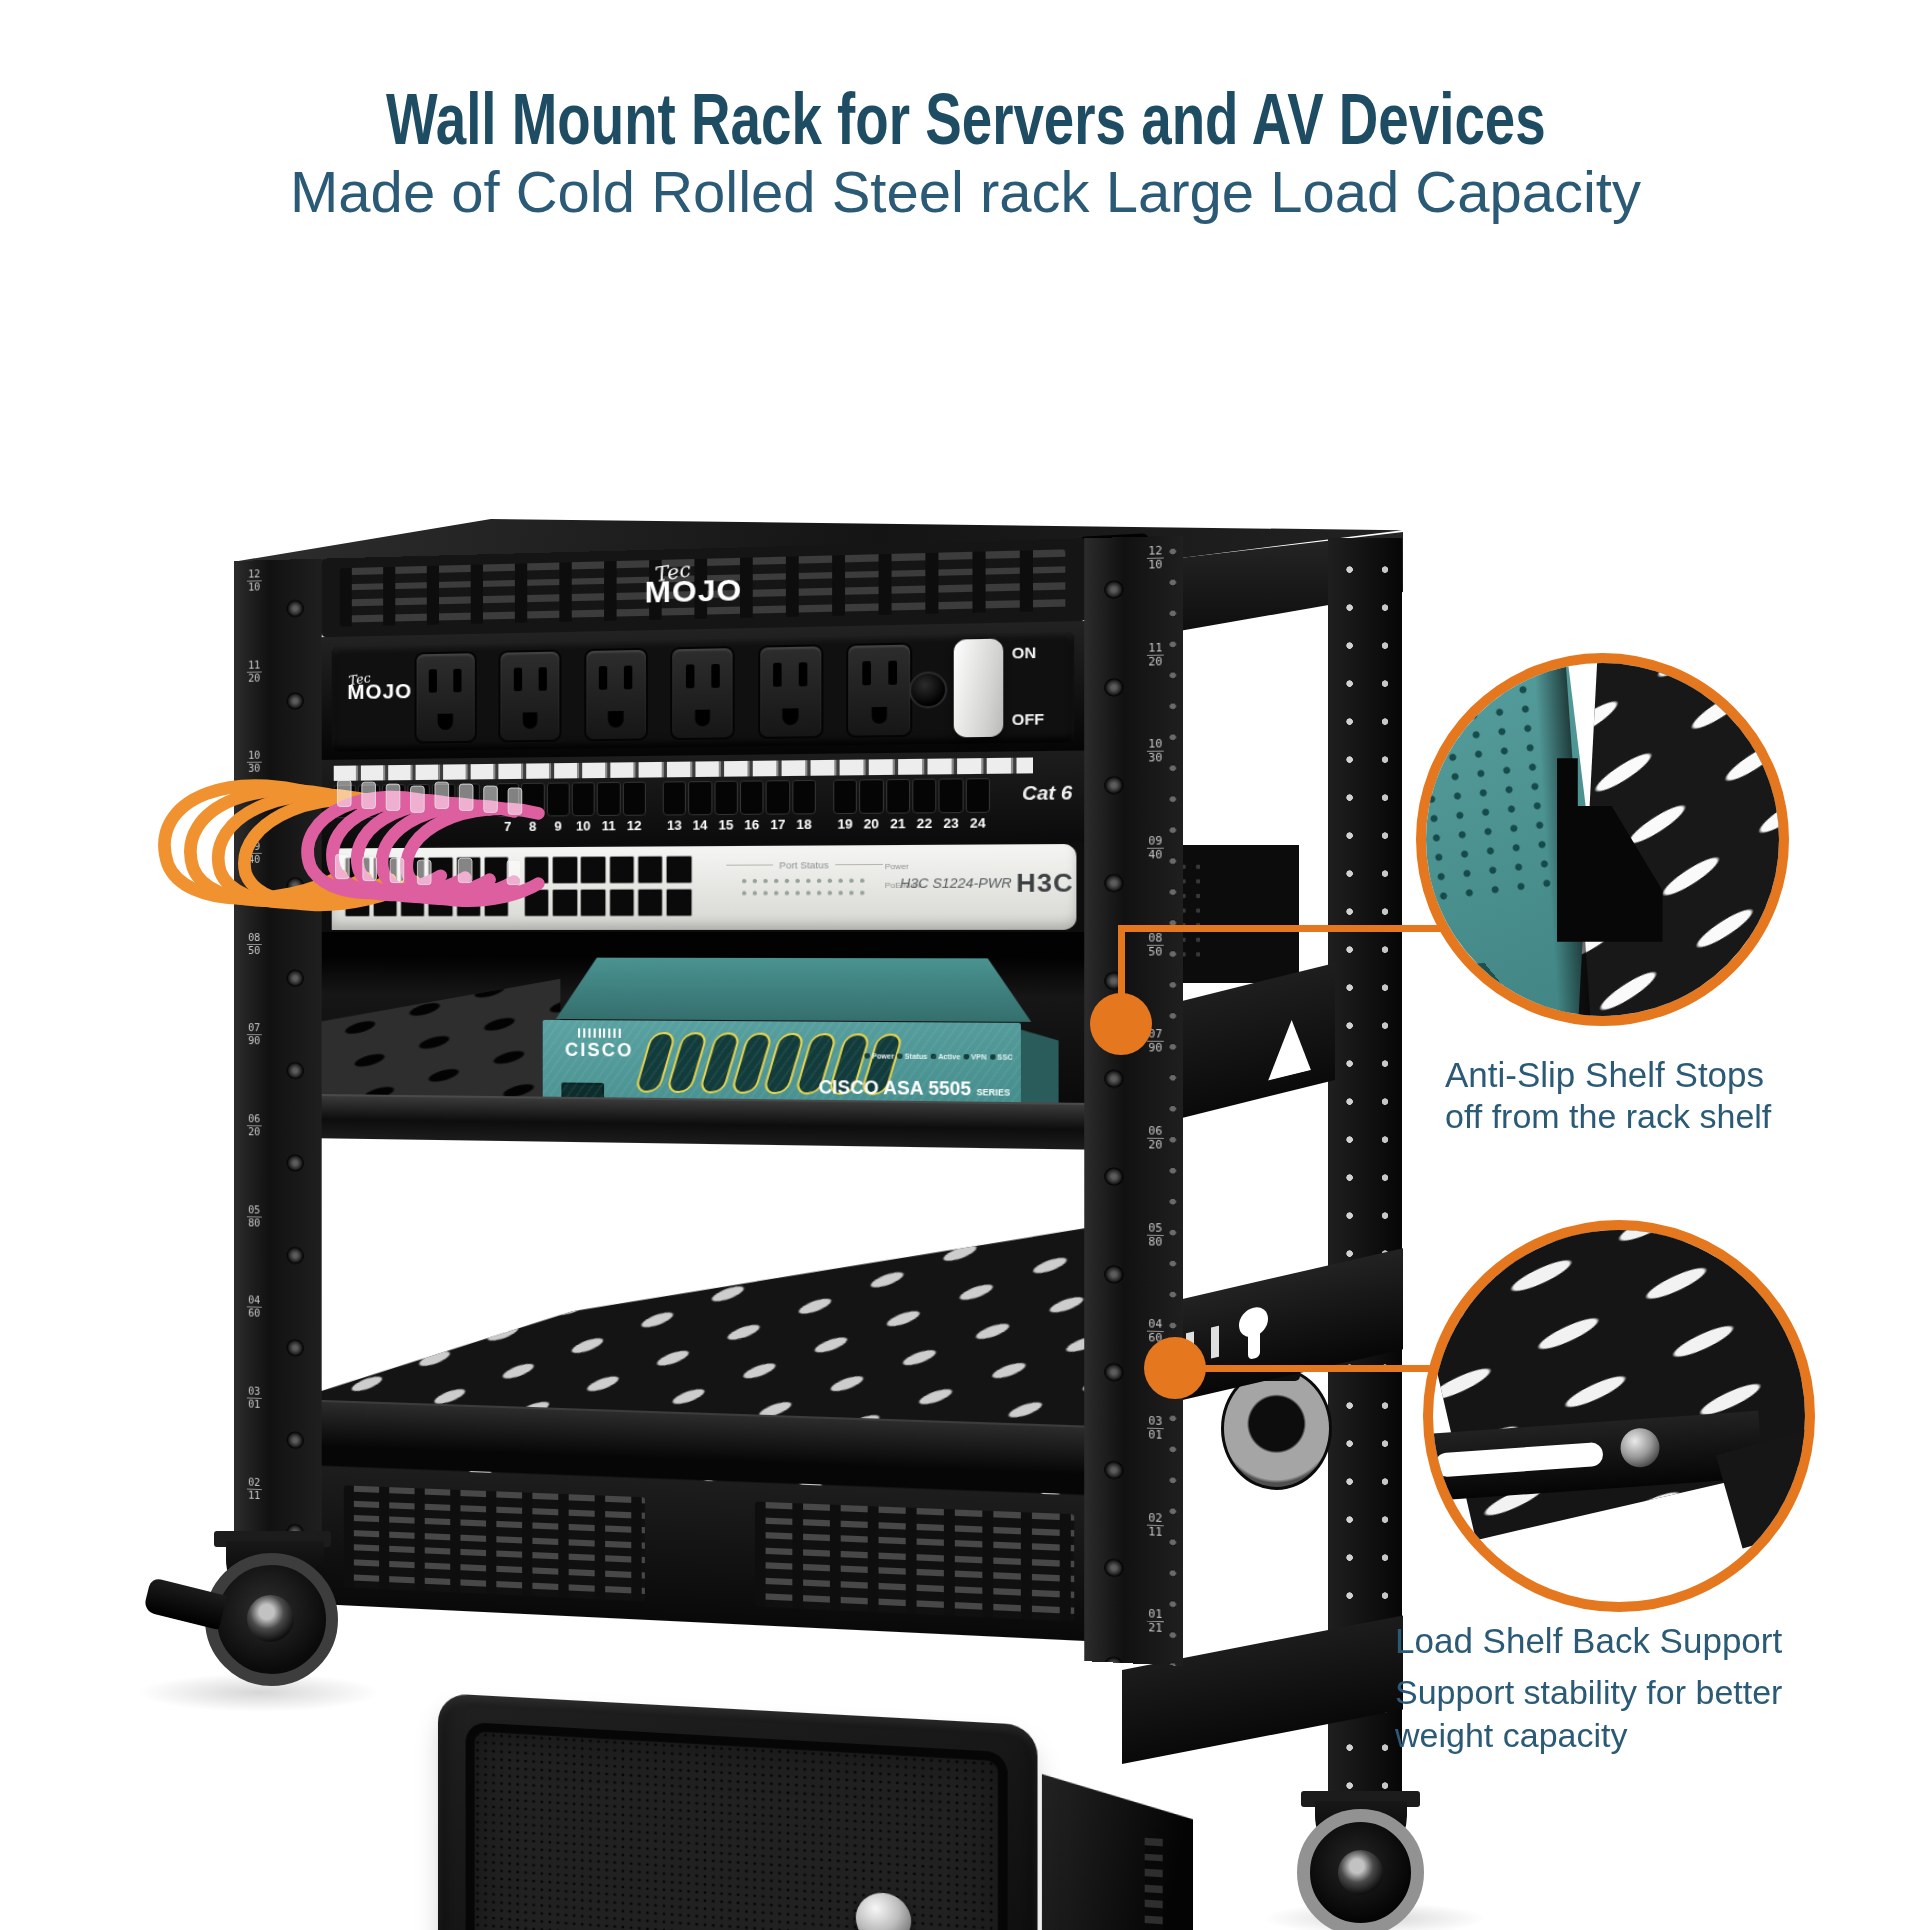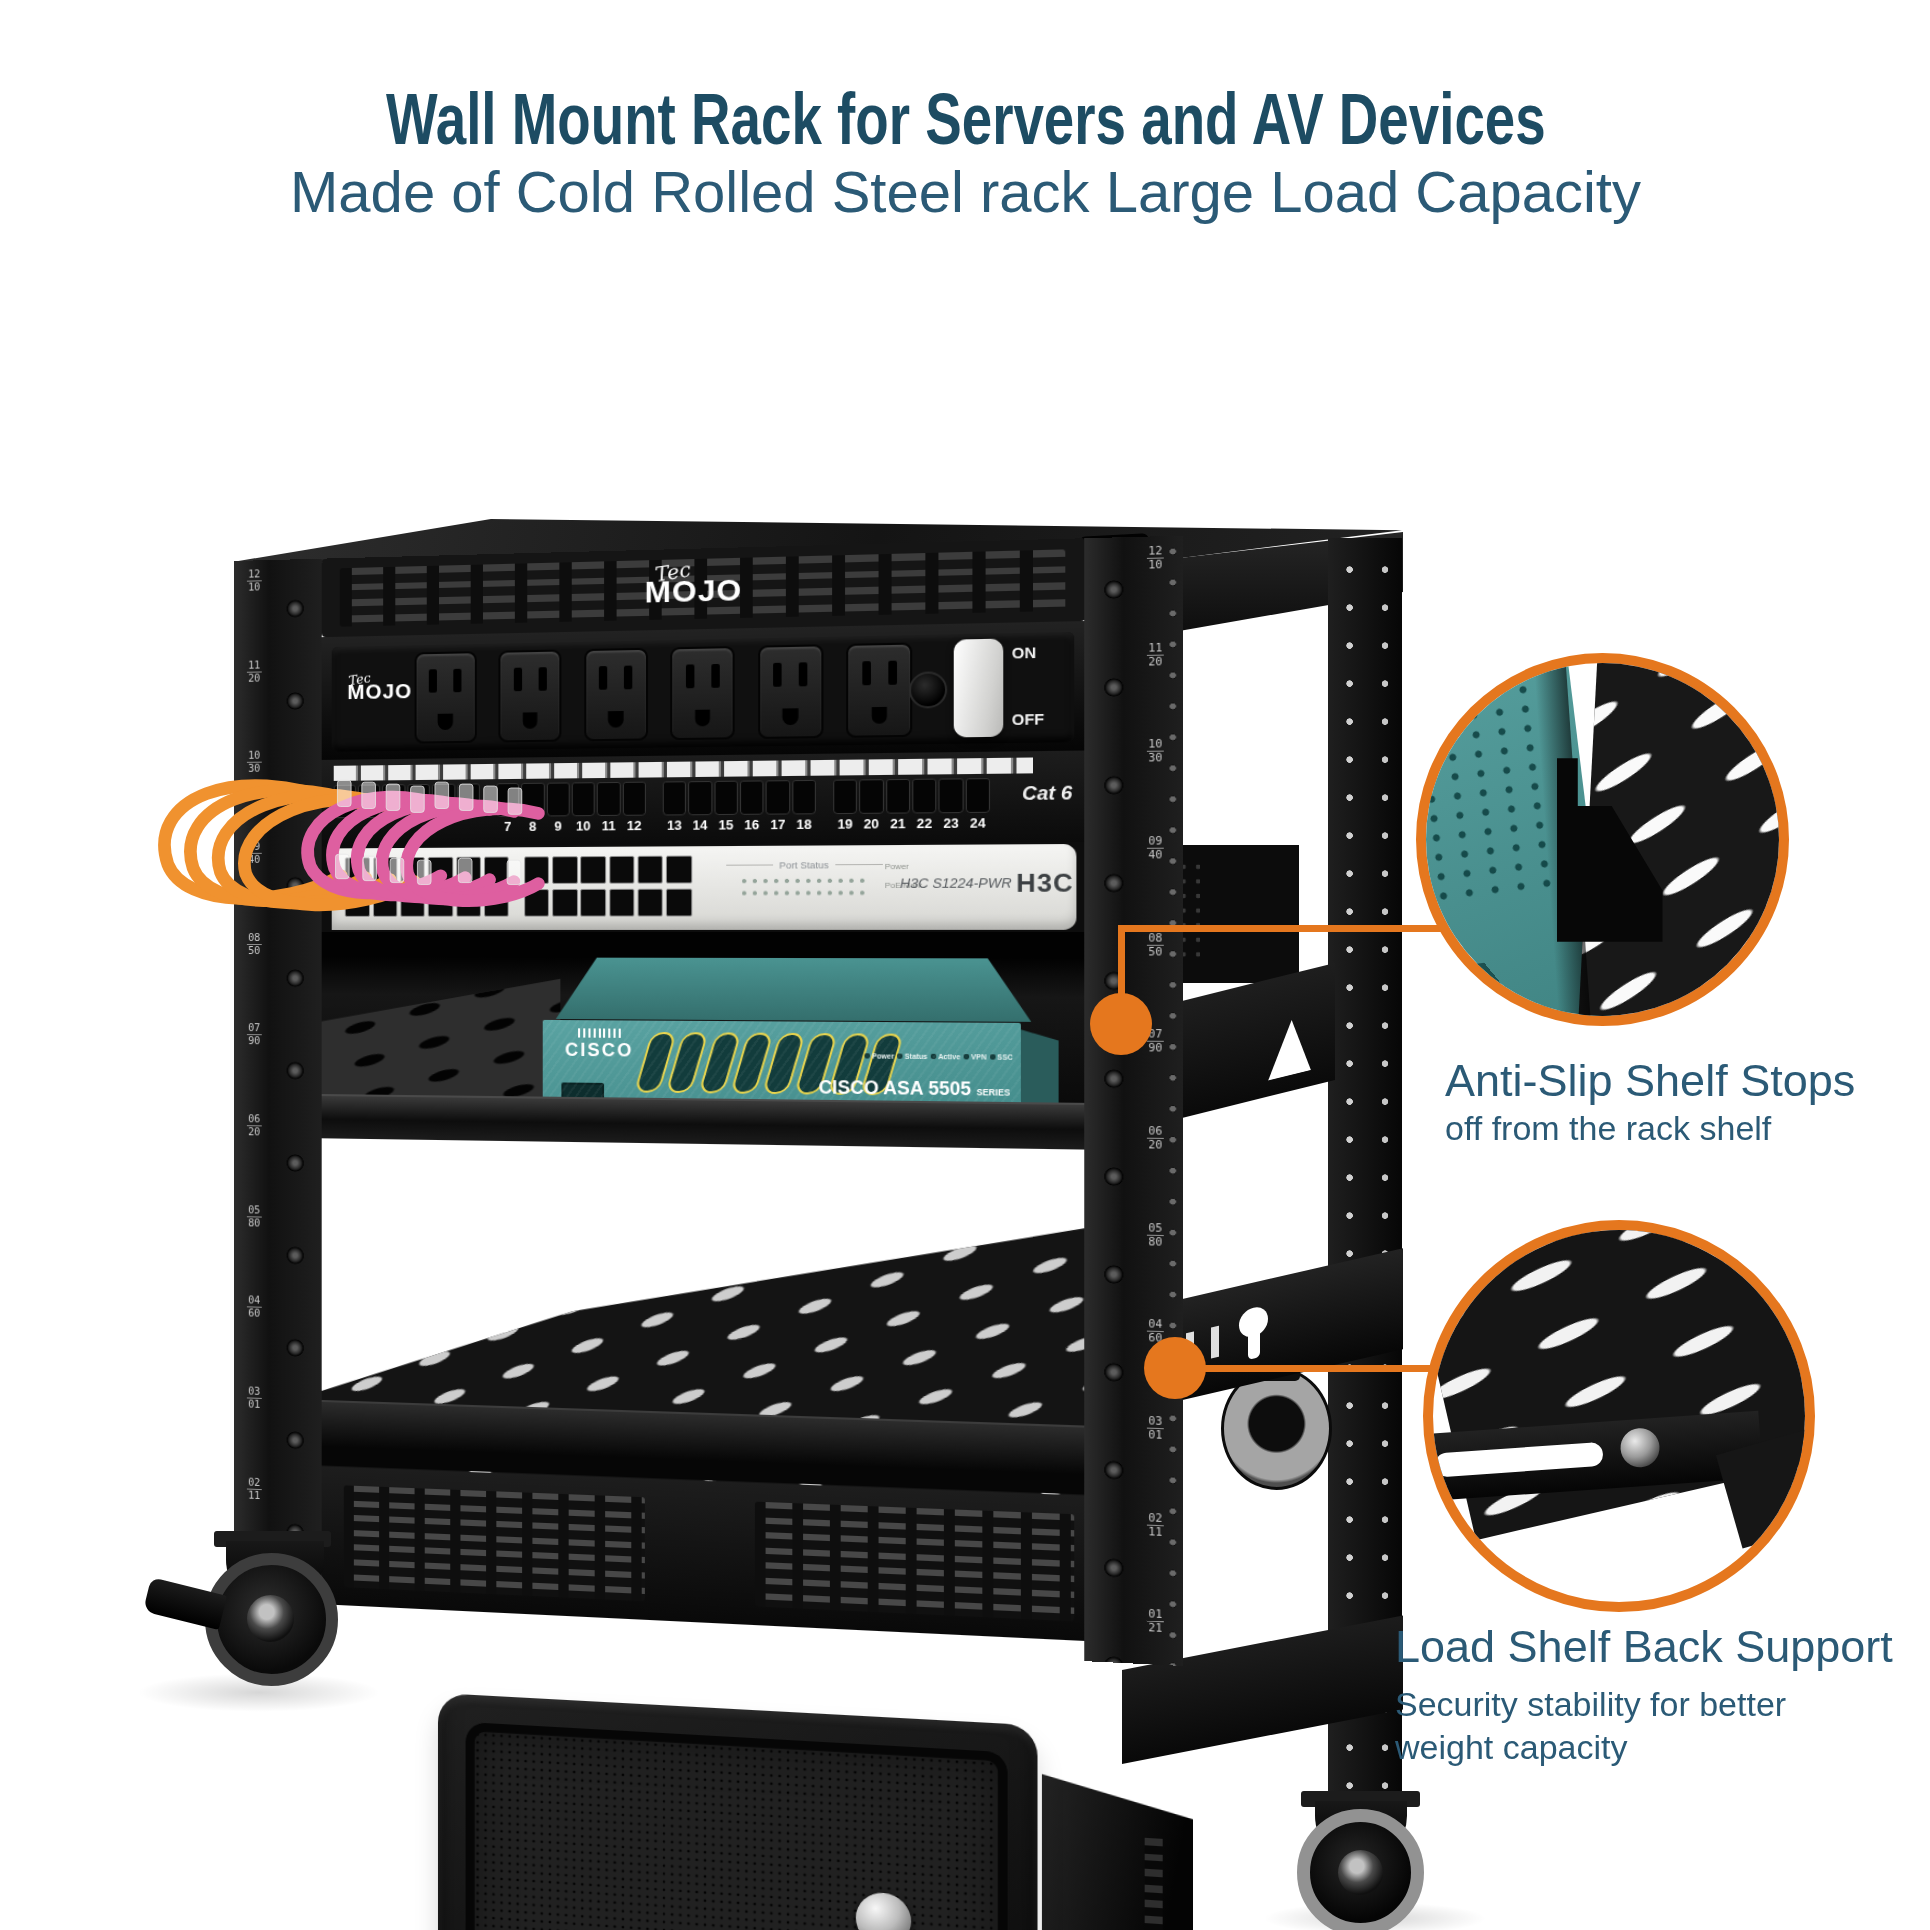--- a/index.html
+++ b/index.html
@@ -254,7 +254,7 @@
   .callout-text{position:absolute;z-index:9;}
   .t1{left:1445px;top:1055px;}
   .t2{left:1395px;top:1621px;}
-  .co-title{font-size:45px;color:var(--text_blue);white-space:nowrap;text-align:right;}
+  .co-title{font-size:35px;color:var(--text_blue);white-space:nowrap;}
   .co-line{font-size:34px;color:var(--text_blue);line-height:1.26;white-space:nowrap;}
   .co-line.first{margin-top:9.8px;}
 </style>

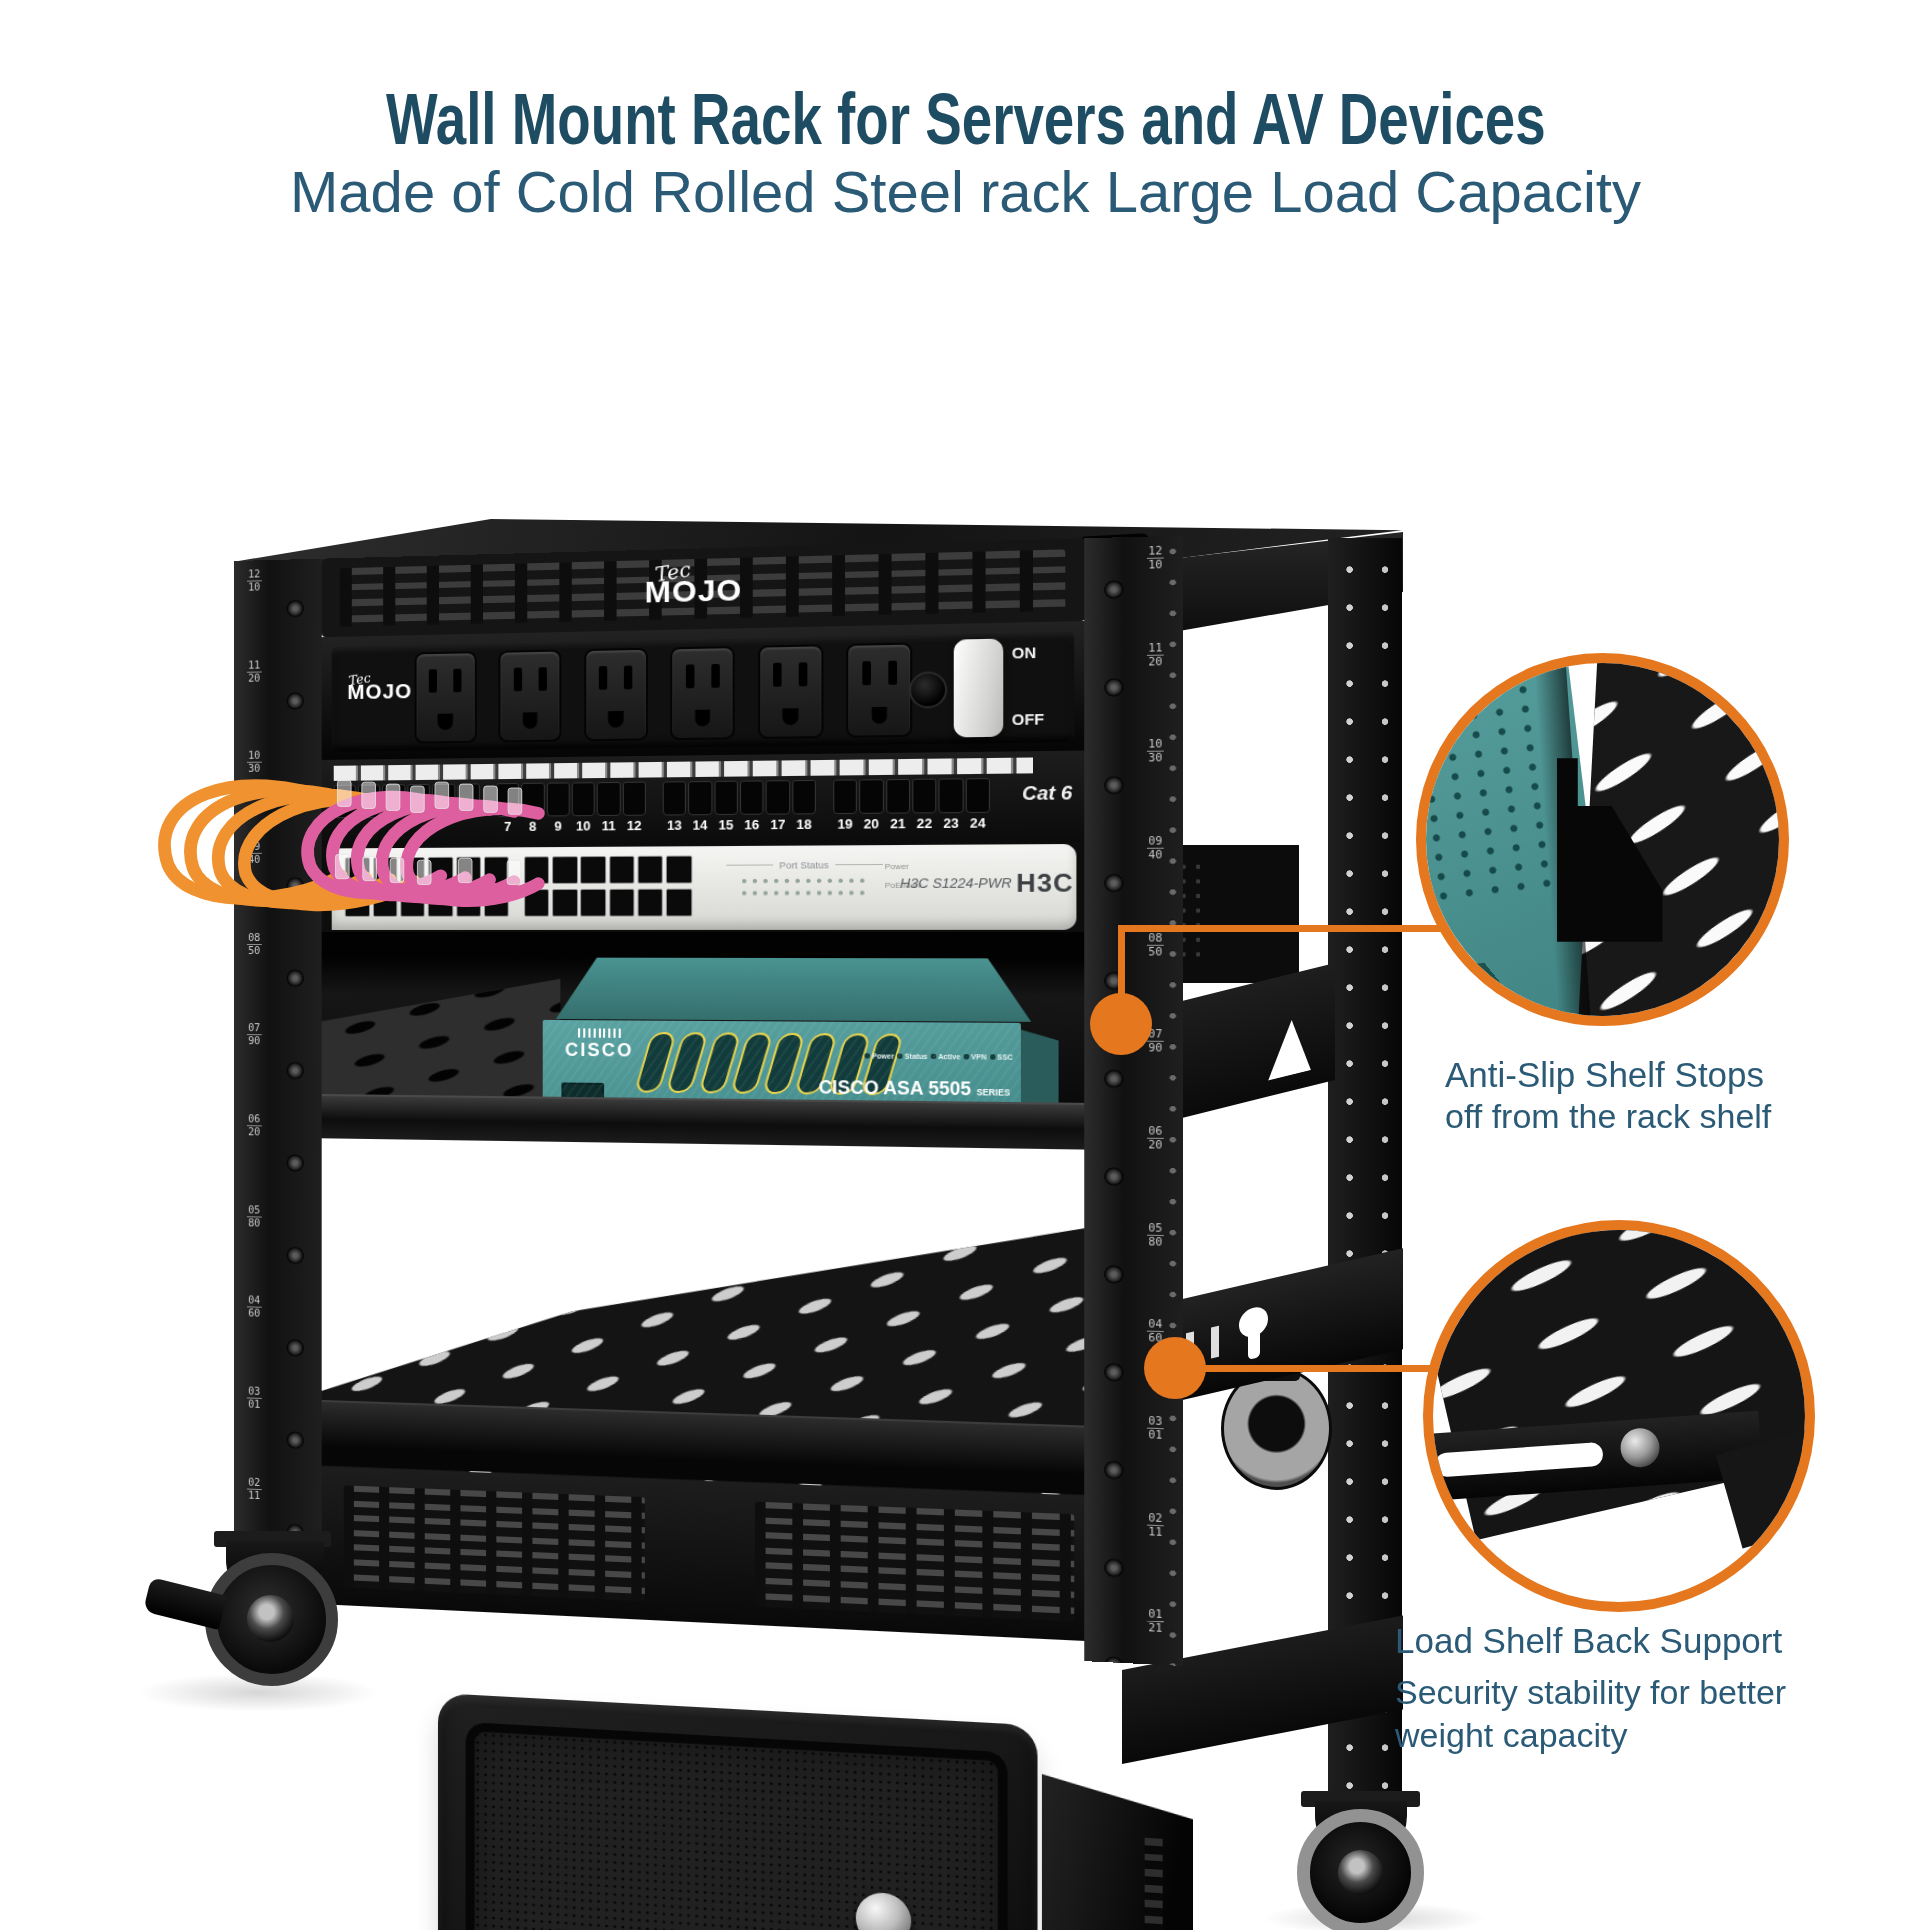--- a/index.html
+++ b/index.html
@@ -697,7 +697,7 @@
   </div>
   <div class="callout-text t2">
     <div class="co-title">Load Shelf Back Support</div>
-    <div class="co-line first">Security stability for better</div>
+    <div class="co-line first">Support stability for better</div>
     <div class="co-line">weight capacity</div>
   </div>
 

